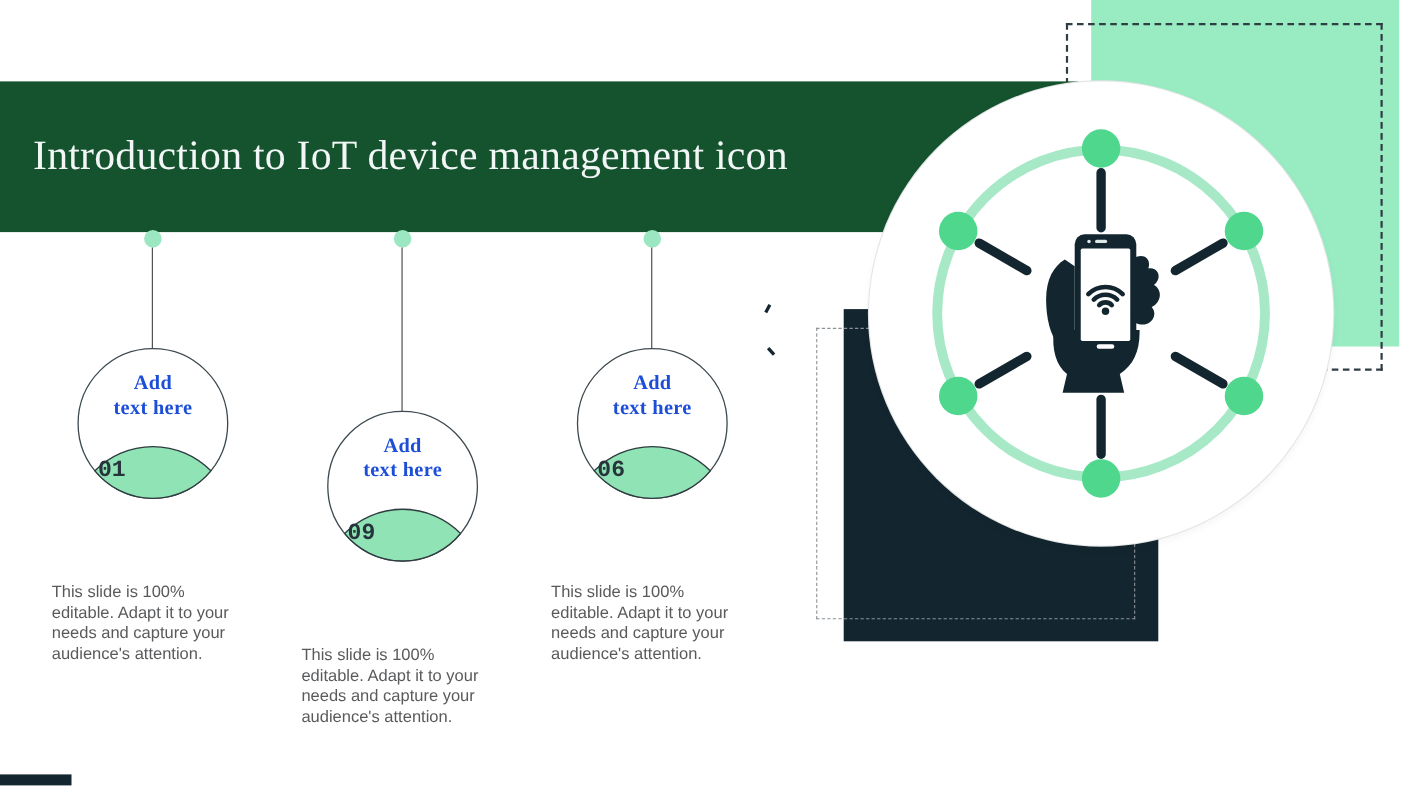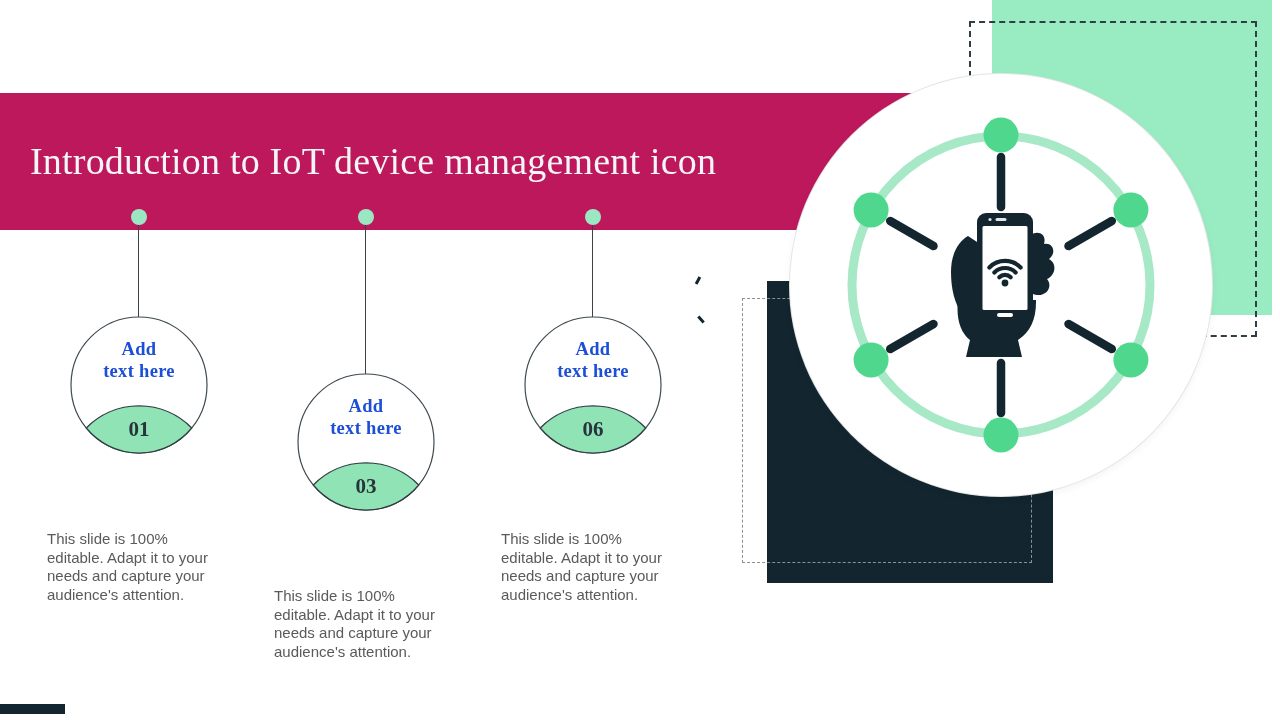--- a/index.html
+++ b/index.html
@@ -13,7 +13,7 @@
   .green-rect { position:absolute; left:992px; top:0; width:280px; height:315px; background:#99ebc2; }
   .dashed-rect-top { position:absolute; left:969px; top:21px; width:288px; height:316px; border:2px dashed #2f3d44; }
   
-  .titlebar { position:absolute; left:0; top:93px; width:980px; height:137px; background:#be185d; }
+  .titlebar { position:absolute; left:0; top:74px; width:980px; height:137px; background:#14532d; }
   .titlebar h1 {
     position:absolute; left:30px; top:46px; width:900px;
     font-family:"Liberation Serif", serif; font-weight:400;

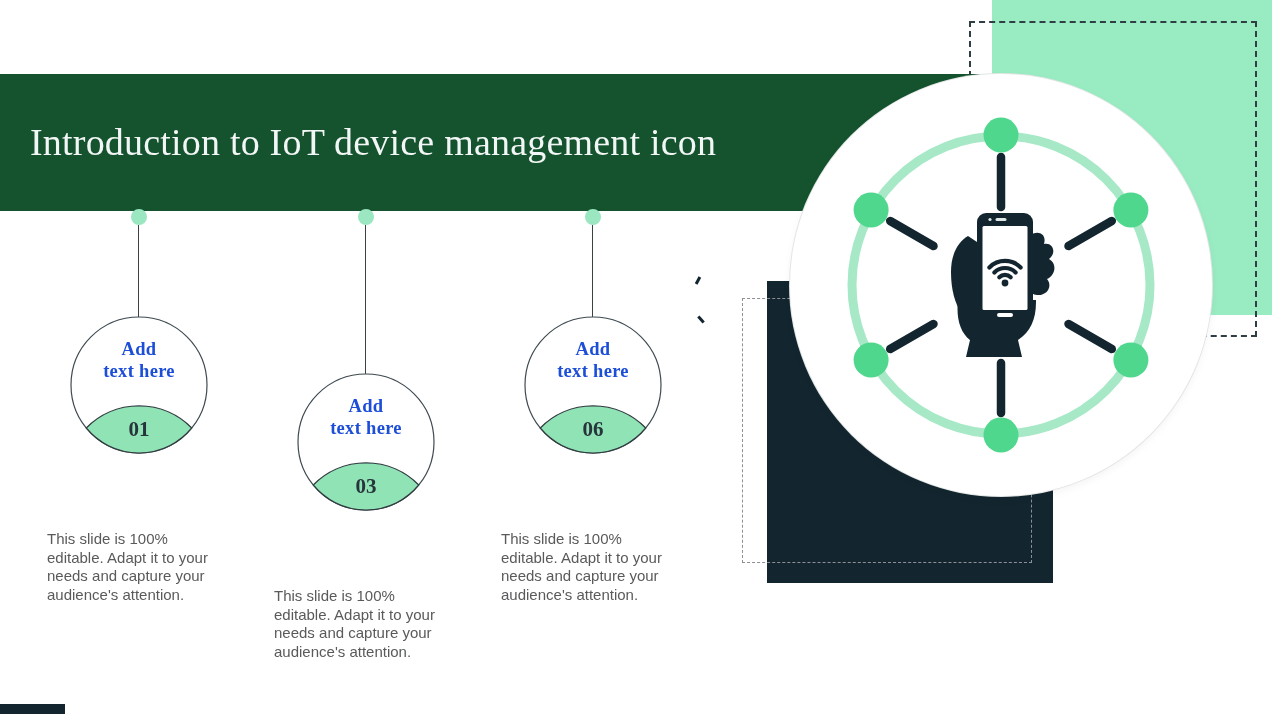--- a/index.html
+++ b/index.html
@@ -31,8 +31,8 @@
     font-size:18.5px; line-height:22px; color:#1d4ed8; letter-spacing:.3px;
   }
   .step-number {
-    position:absolute; left:20px; top:101px; width:100px; text-align:center;
-    font-family:Liberation Serif, serif; font-weight:700;
+    position:absolute; left:20px; top:101px; width:100px; text-align:left;
+    font-family:Liberation Mono, monospace; font-weight:700;
     font-size:21px; line-height:26px; color:#27343b;
   }
   .step-desc {

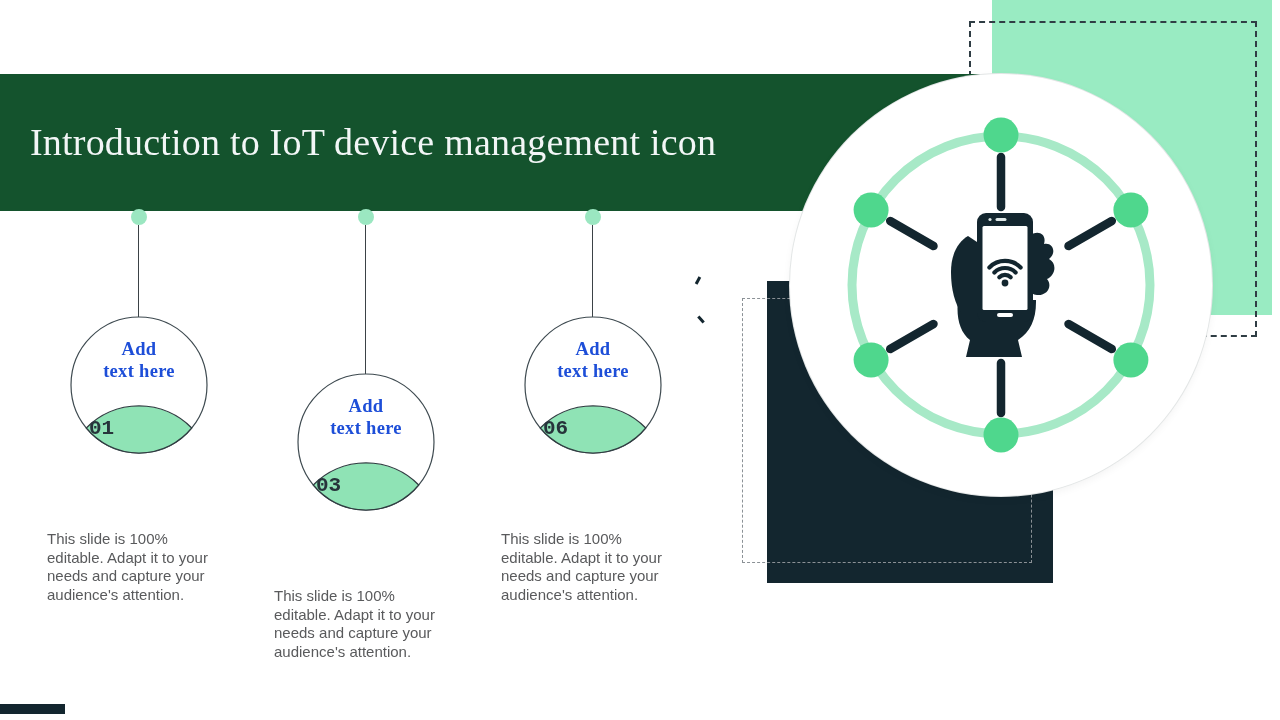--- a/index.html
+++ b/index.html
@@ -99,7 +99,7 @@
       <span>Add</span><br>
       <span>text here</span>
     </div>
-    <div class="step-number">03</div>
+    <div class="step-number">09</div>
   </div>
   <div class="step-desc" style="left:274px;top:539px">
     <span>This slide is 100%</span>

